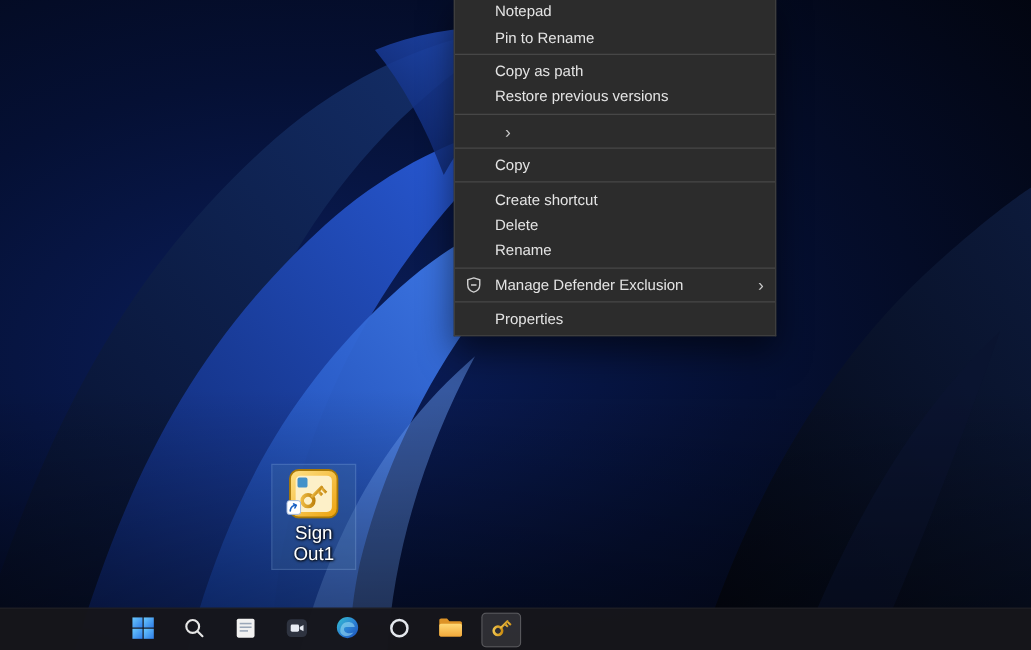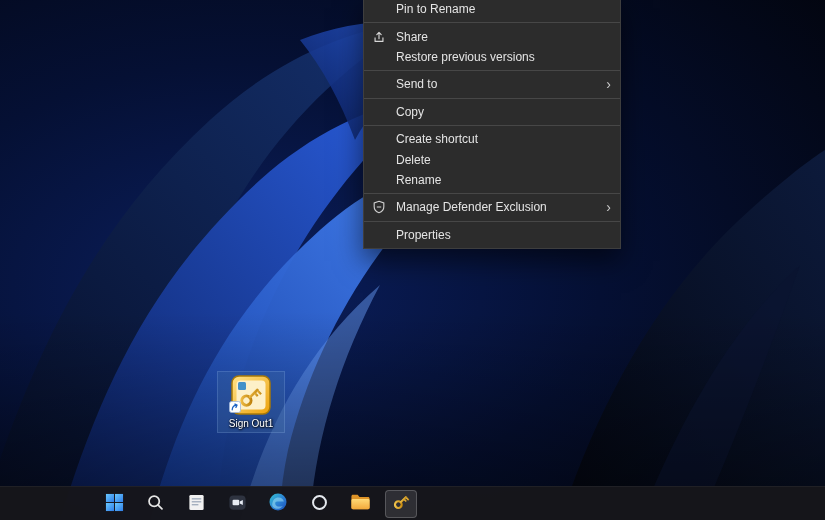--- a/index.html
+++ b/index.html
@@ -119,6 +119,10 @@
 
     <div class="mi">
       <span class="mi-icon"></span>
+      <span class="mi-label">Notepad</span>
+    </div>
+    <div class="mi">
+      <span class="mi-icon"></span>
       <span class="mi-label">Pin to Rename</span>
     </div>
 

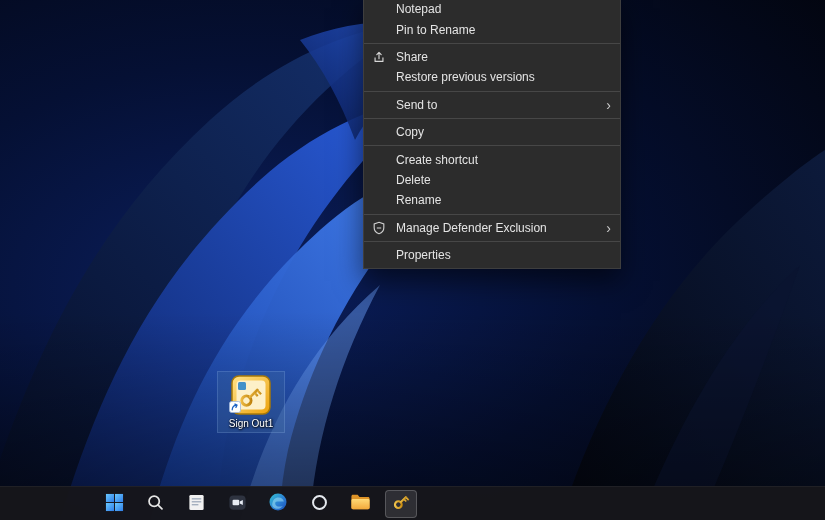--- a/index.html
+++ b/index.html
@@ -129,6 +129,10 @@
     <div class="sep"></div>
 
     <div class="mi">
+      <span class="mi-icon"></span>
+      <span class="mi-label">Copy as path</span>
+    </div>
+    <div class="mi">
       <span class="mi-icon">
         <svg width="14" height="14" viewBox="0 0 16 16">
           <path d="M3.5 8.5 V13 H12.5 V8.5" fill="none" stroke="#d8d8d8" stroke-width="1.3" stroke-linejoin="round"></path>

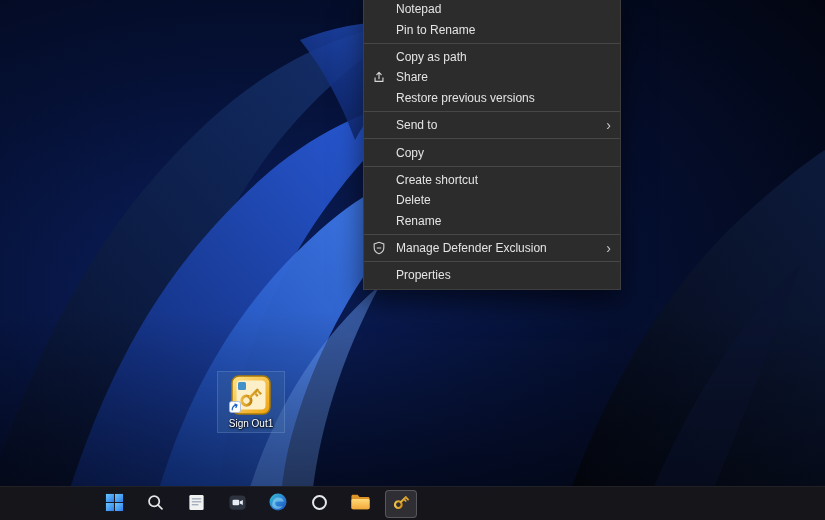--- a/index.html
+++ b/index.html
@@ -133,15 +133,6 @@
       <span class="mi-label">Copy as path</span>
     </div>
     <div class="mi">
-      <span class="mi-icon">
-        <svg width="14" height="14" viewBox="0 0 16 16">
-          <path d="M3.5 8.5 V13 H12.5 V8.5" fill="none" stroke="#d8d8d8" stroke-width="1.3" stroke-linejoin="round"></path>
-          <path d="M8 10 V3 M5.5 5.2 L8 2.7 L10.5 5.2" fill="none" stroke="#d8d8d8" stroke-width="1.3" stroke-linecap="round" stroke-linejoin="round"></path>
-        </svg>
-      </span>
-      <span class="mi-label">Share</span>
-    </div>
-    <div class="mi">
       <span class="mi-icon"></span>
       <span class="mi-label">Restore previous versions</span>
     </div>

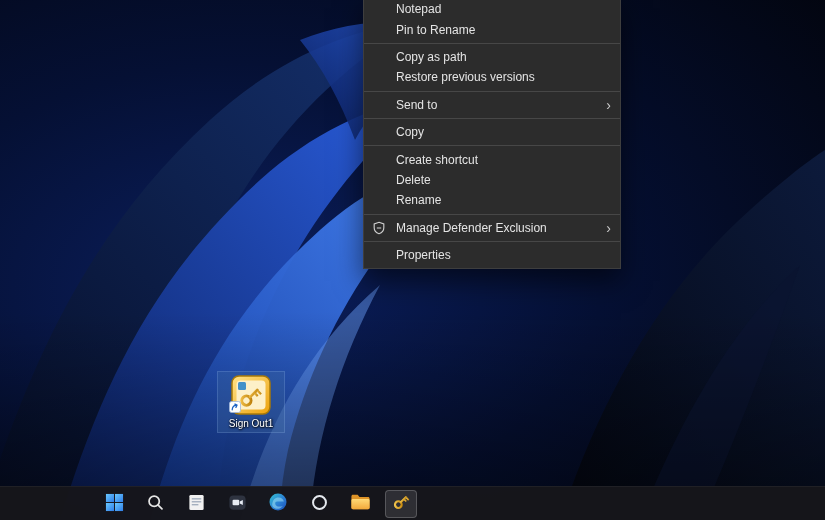--- a/index.html
+++ b/index.html
@@ -141,7 +141,6 @@
 
     <div class="mi">
       <span class="mi-icon"></span>
-      <span class="mi-label">Send to</span>
       <span class="chev">›</span>
     </div>
 

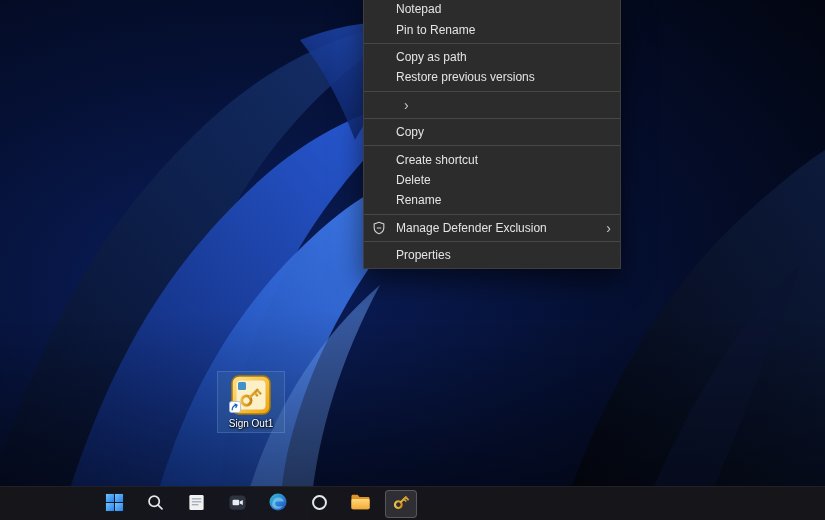--- a/index.html
+++ b/index.html
@@ -25,7 +25,7 @@
     background:rgba(70,110,160,0.28);outline:1px solid rgba(130,170,215,0.35);}
   .badge-wrap{position:relative;width:40px;height:40px;}
   .shortcut-arrow{position:absolute;left:-2px;bottom:-2px;}
-  .di-label{margin-top:3px;font-size:10px;color:#fff;text-align:center;line-height:1.15;
+  .di-label{margin-top:3px;font-size:15px;color:#fff;text-align:center;line-height:1.15;
     text-shadow:0 1px 2px #000,1px 0 2px #000;}
 
   

